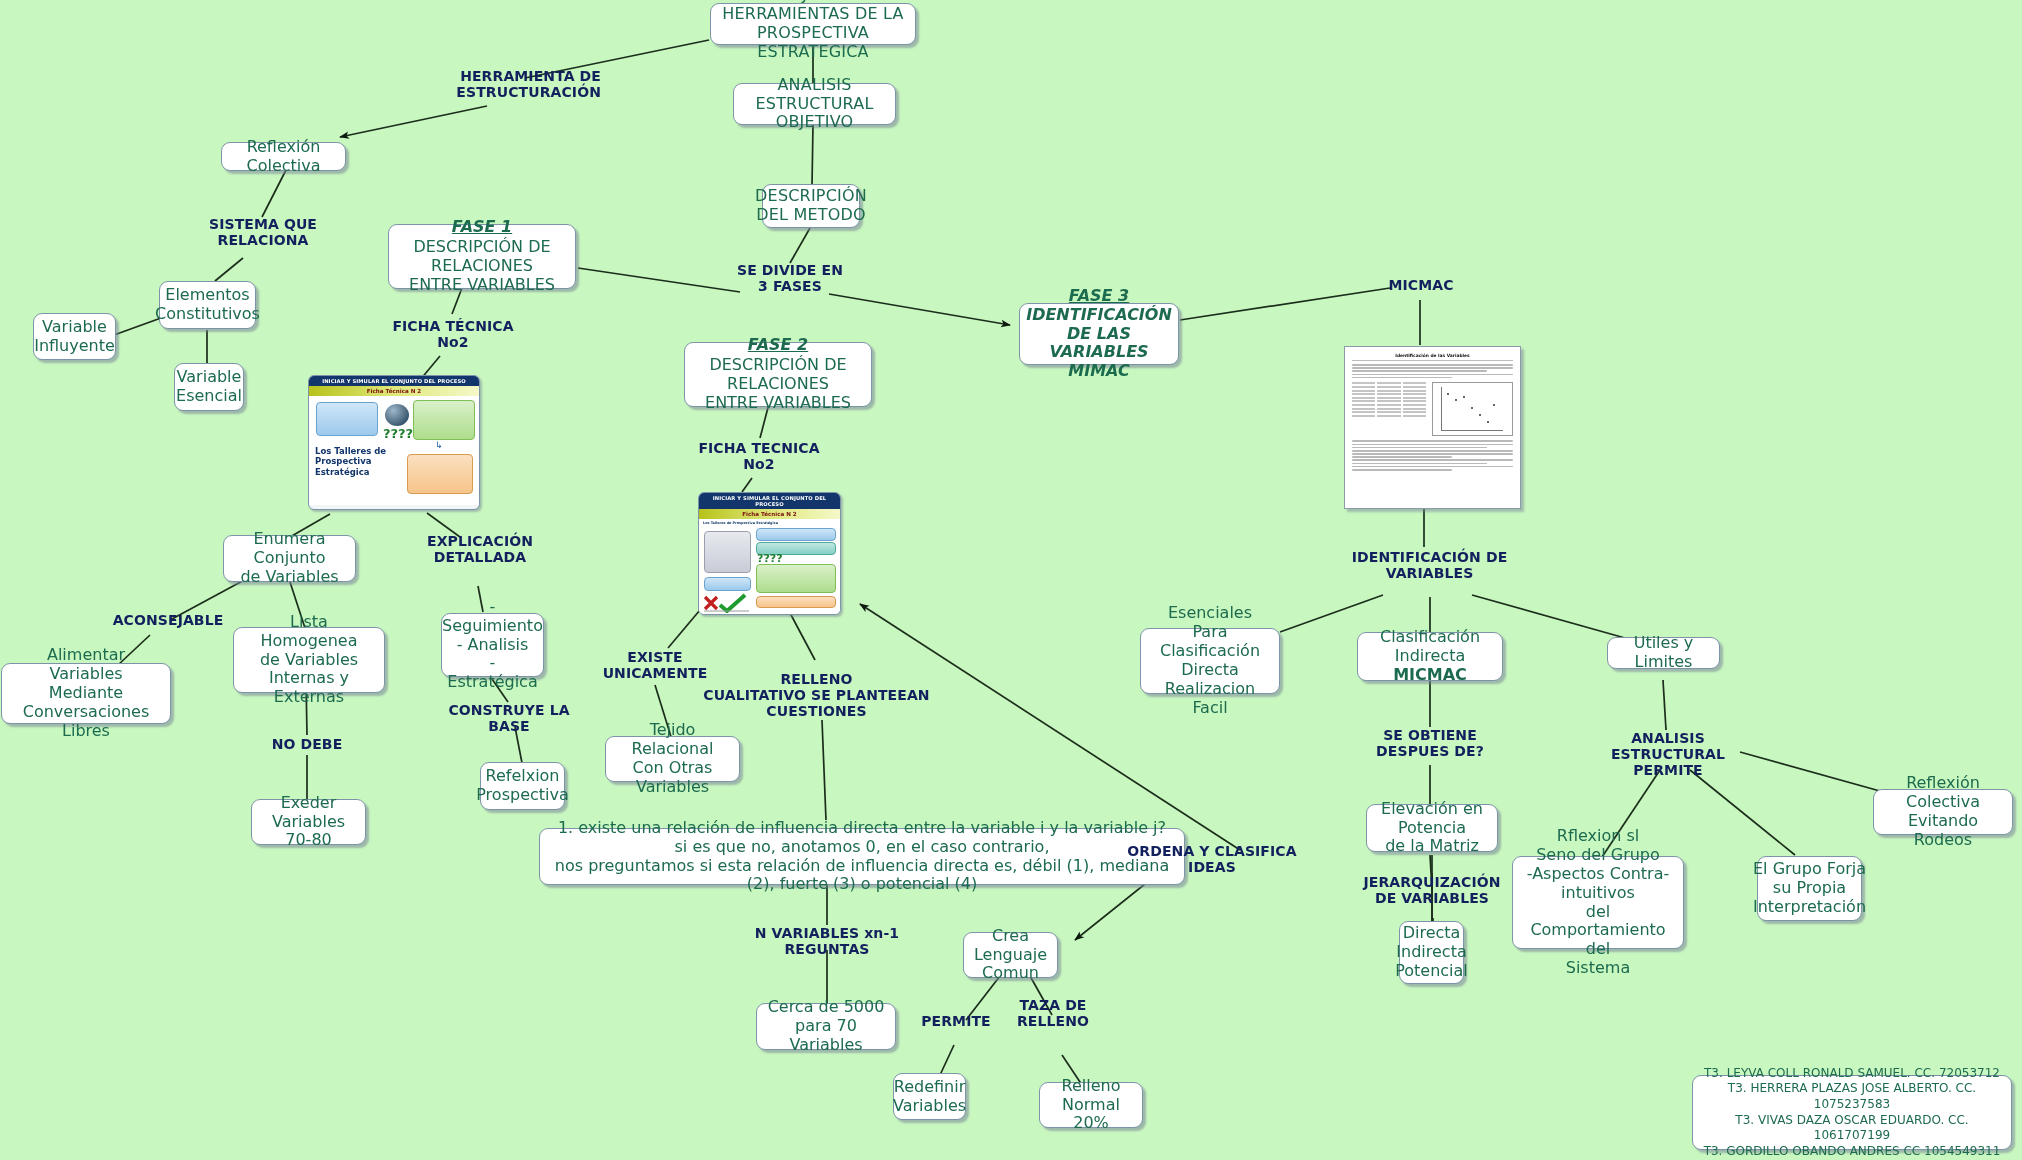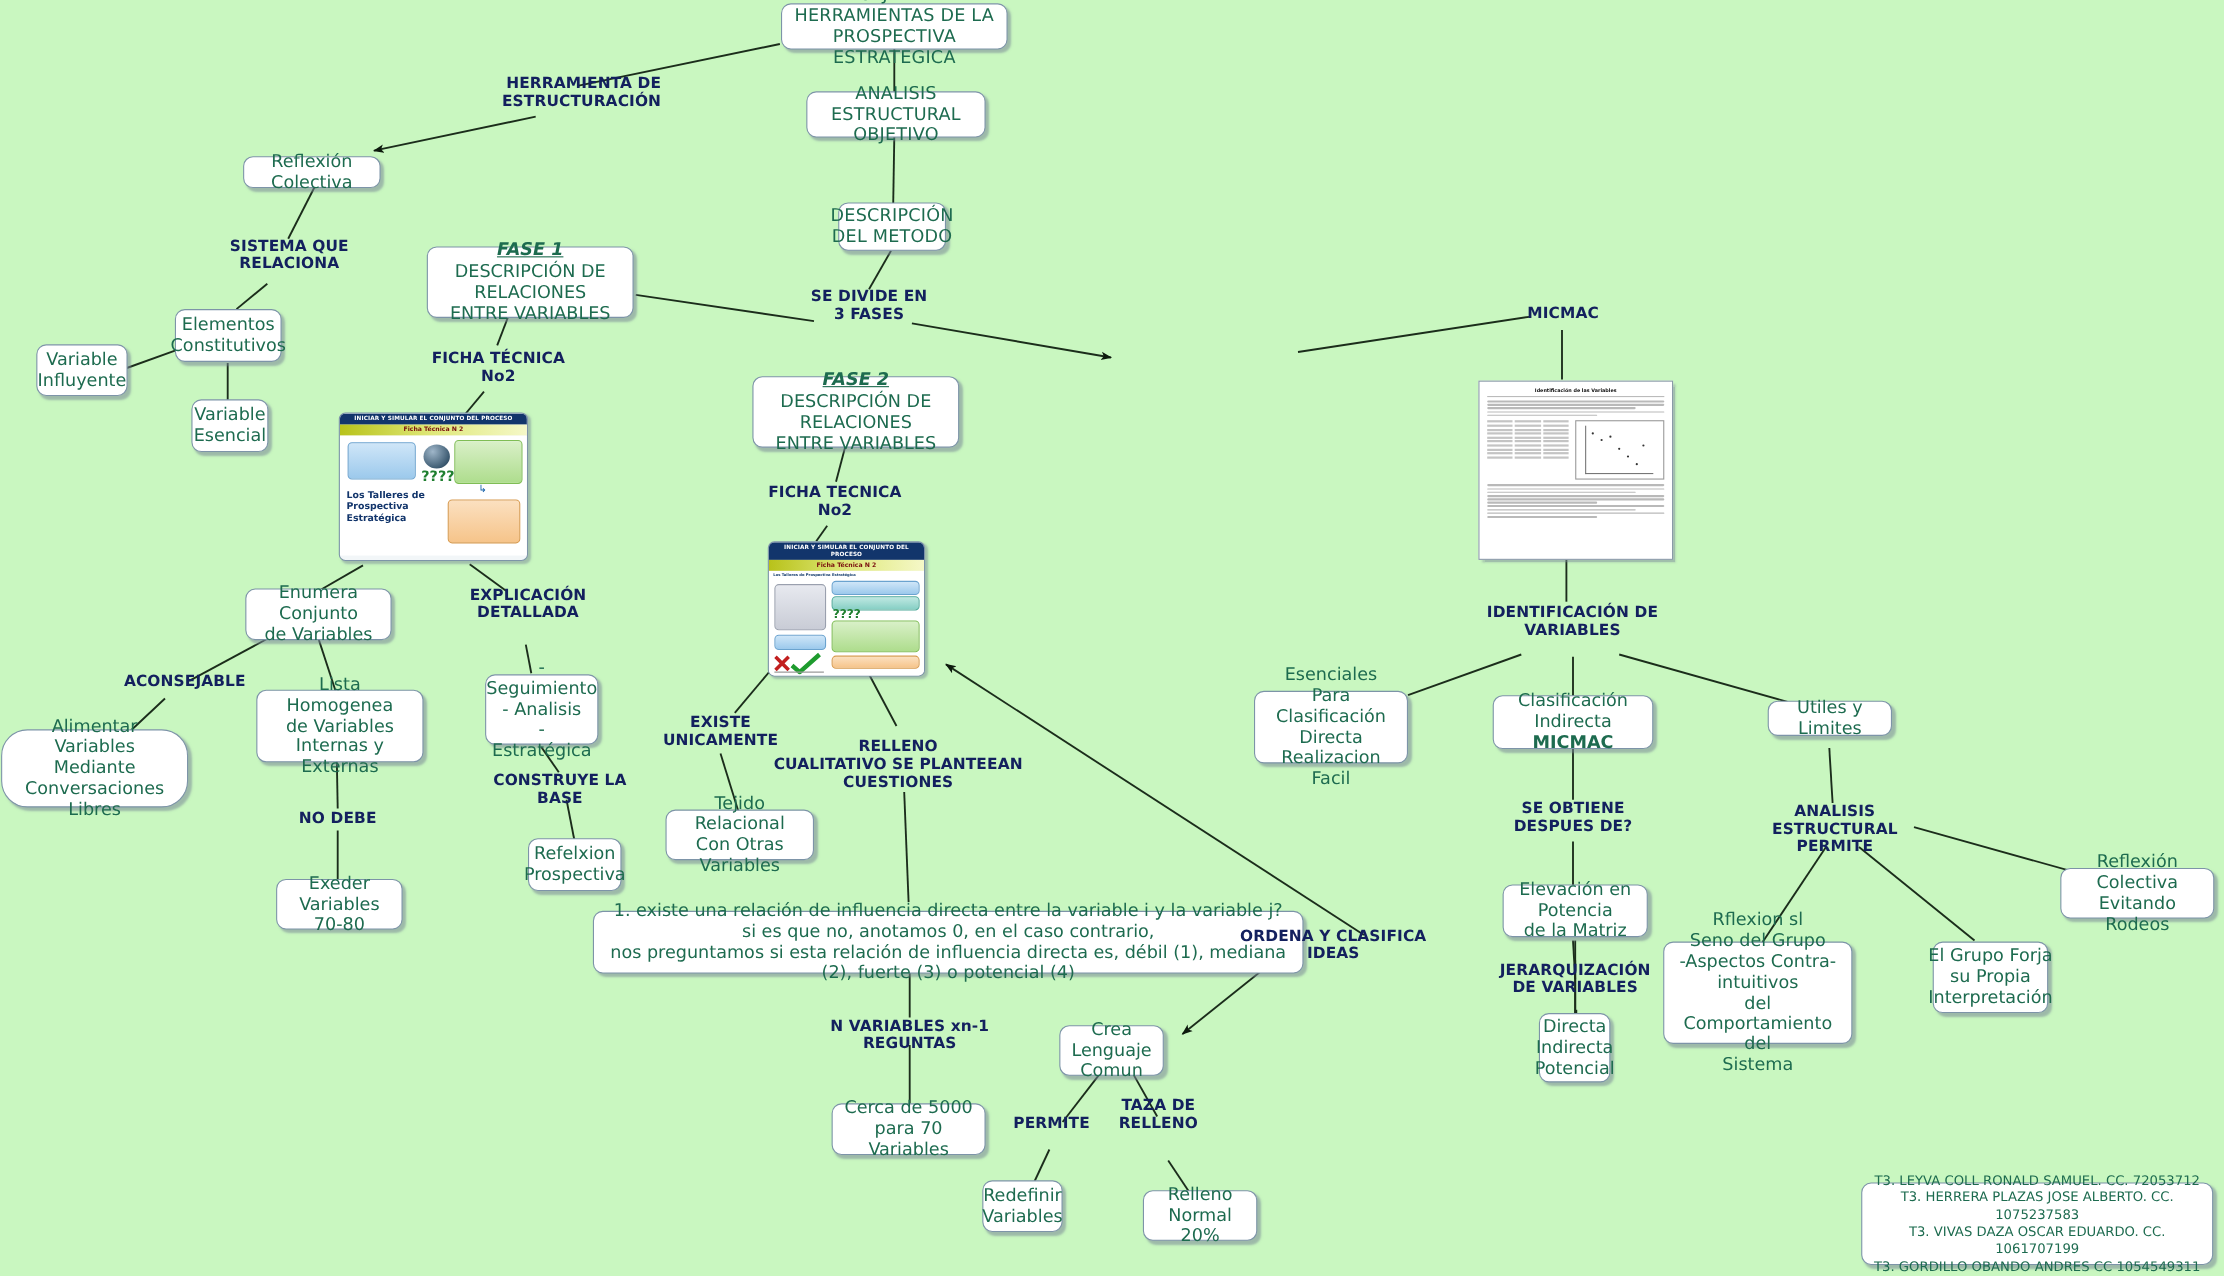--- a/index.html
+++ b/index.html
@@ -274,6 +274,11 @@
 ENTRE VARIABLES</span>
   </div>
 
+  <div class="node fase3" style="left:1019px; top:303px; width:160px; height:62px; flex-direction:column;">
+    <span style="text-decoration:underline;">FASE 3</span>
+    <span>IDENTIFICACIÓN DE LAS
+VARIABLES  MIMAC</span>
+  </div>
 
   <div class="node med" style="left:223px; top:535px; width:133px; height:47px;">Enumera Conjunto
 de Variables</div>

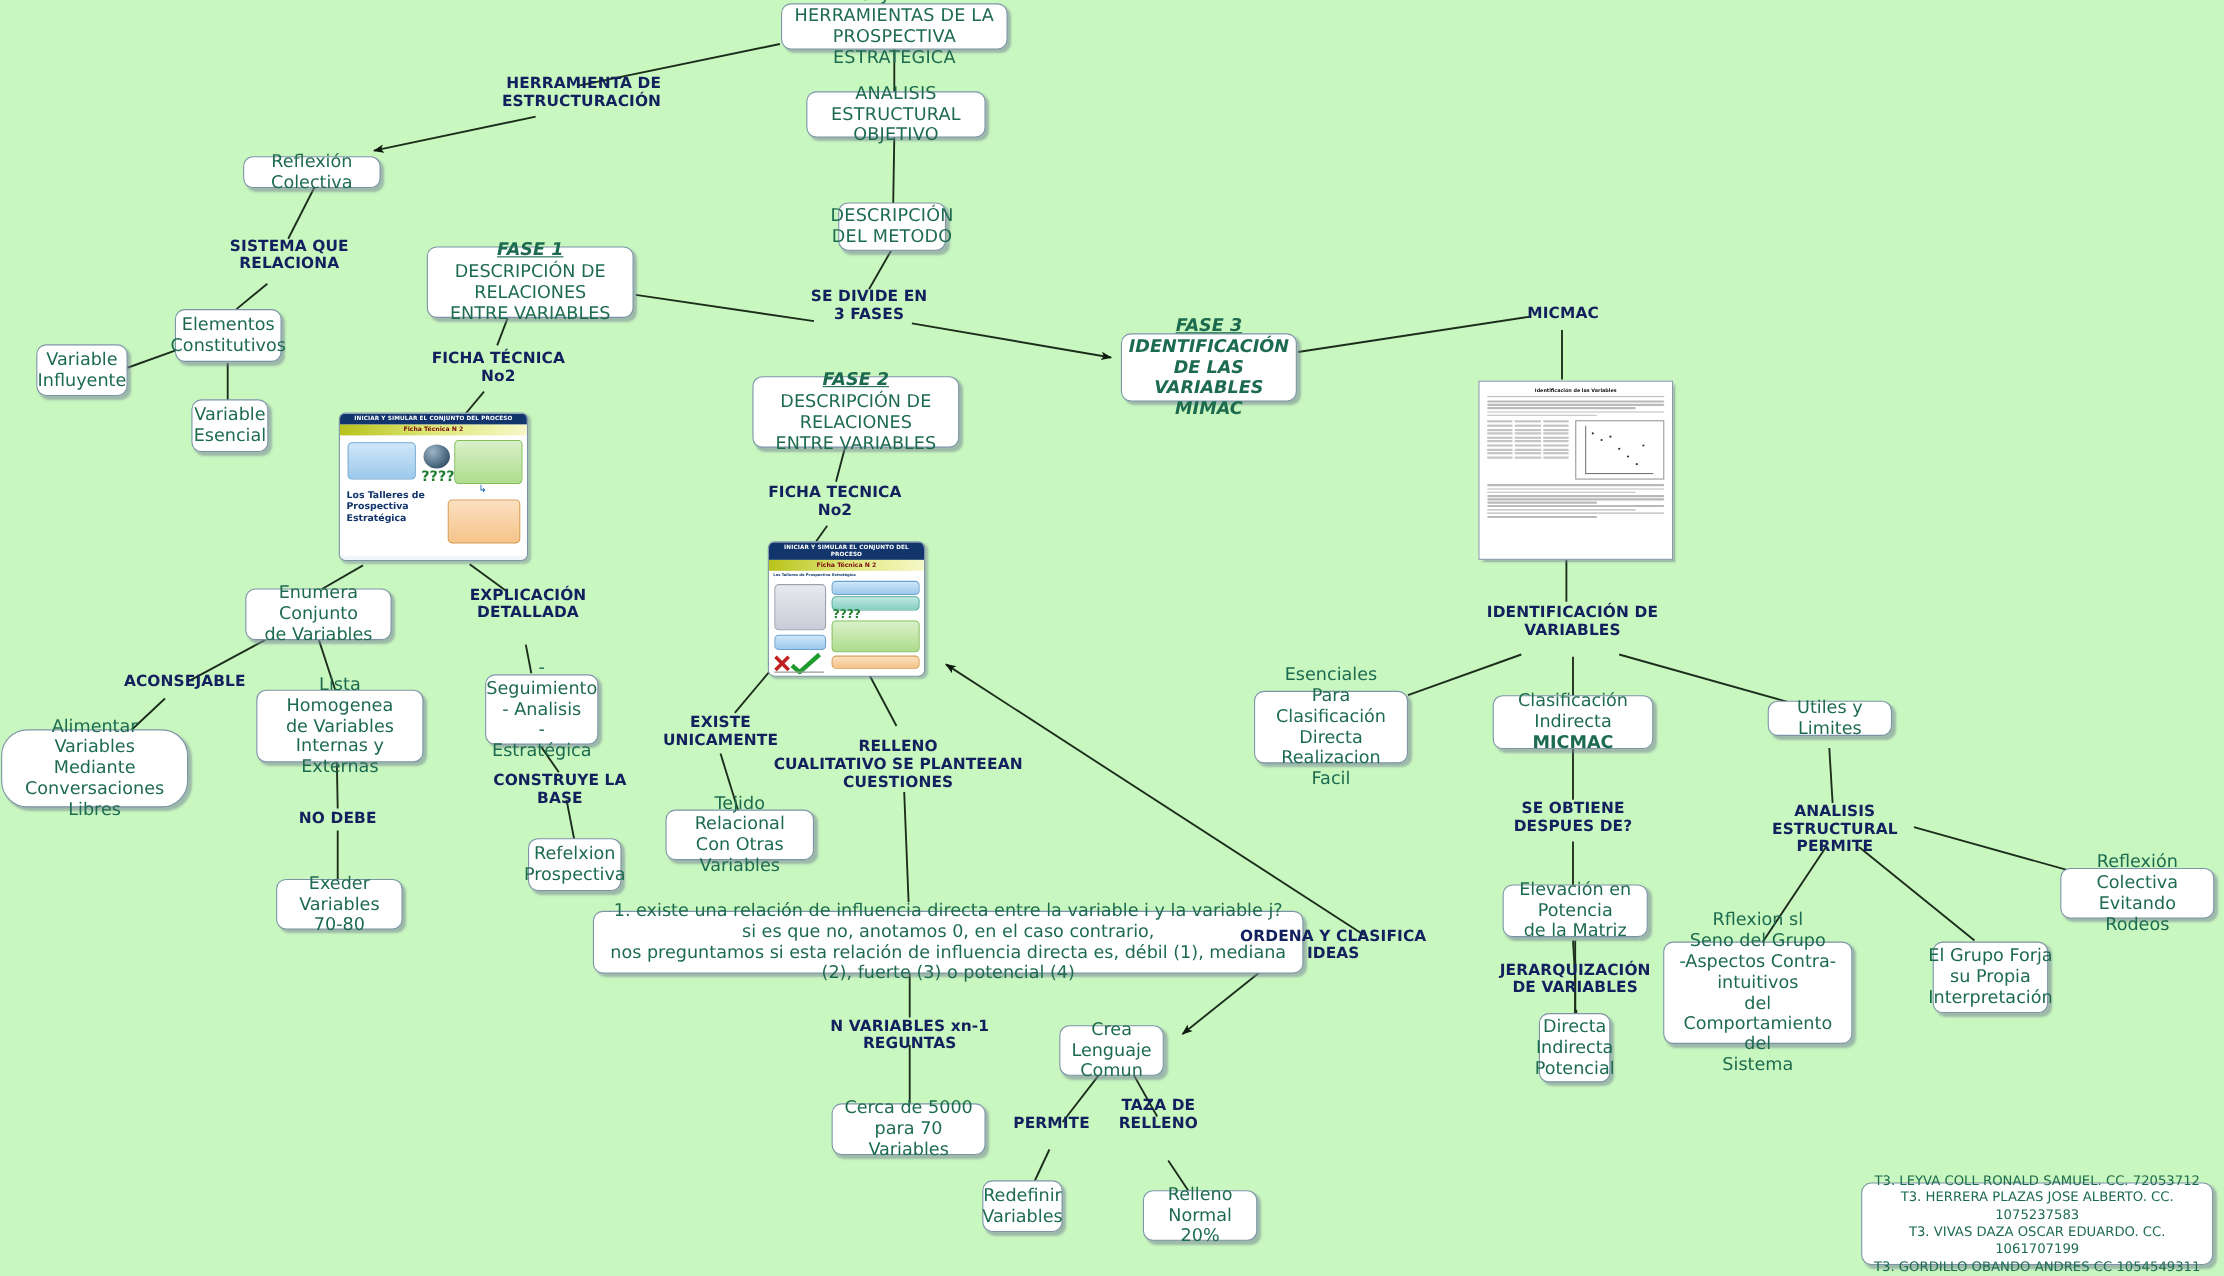--- a/index.html
+++ b/index.html
@@ -283,7 +283,7 @@
   <div class="node med" style="left:223px; top:535px; width:133px; height:47px;">Enumera Conjunto
 de Variables</div>
 
-  <div class="node med" style="left:1px; top:663px; width:170px; height:71px;border-radius:24px;">Alimentar Variables
+  <div class="node med" style="left:1px; top:663px; width:170px; height:61px;">Alimentar Variables
 Mediante Conversaciones
 Libres</div>
 

